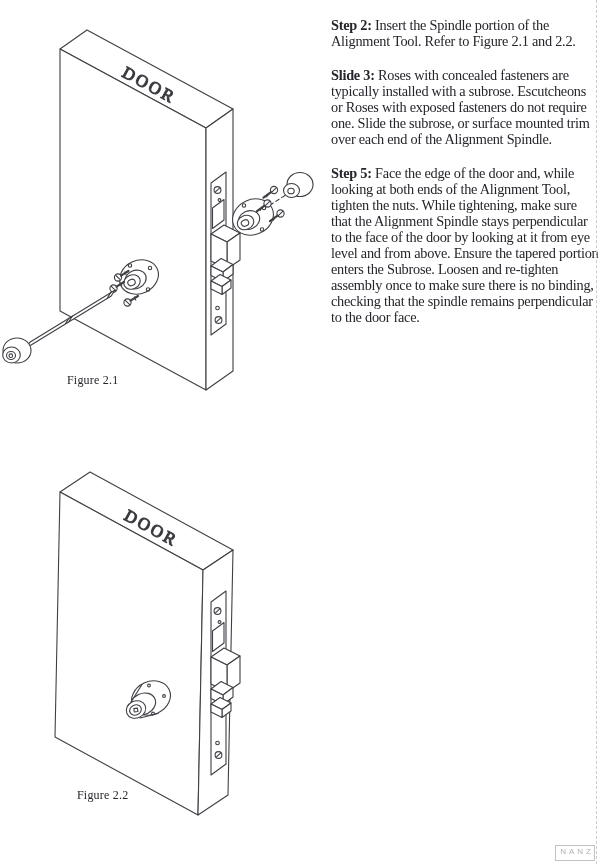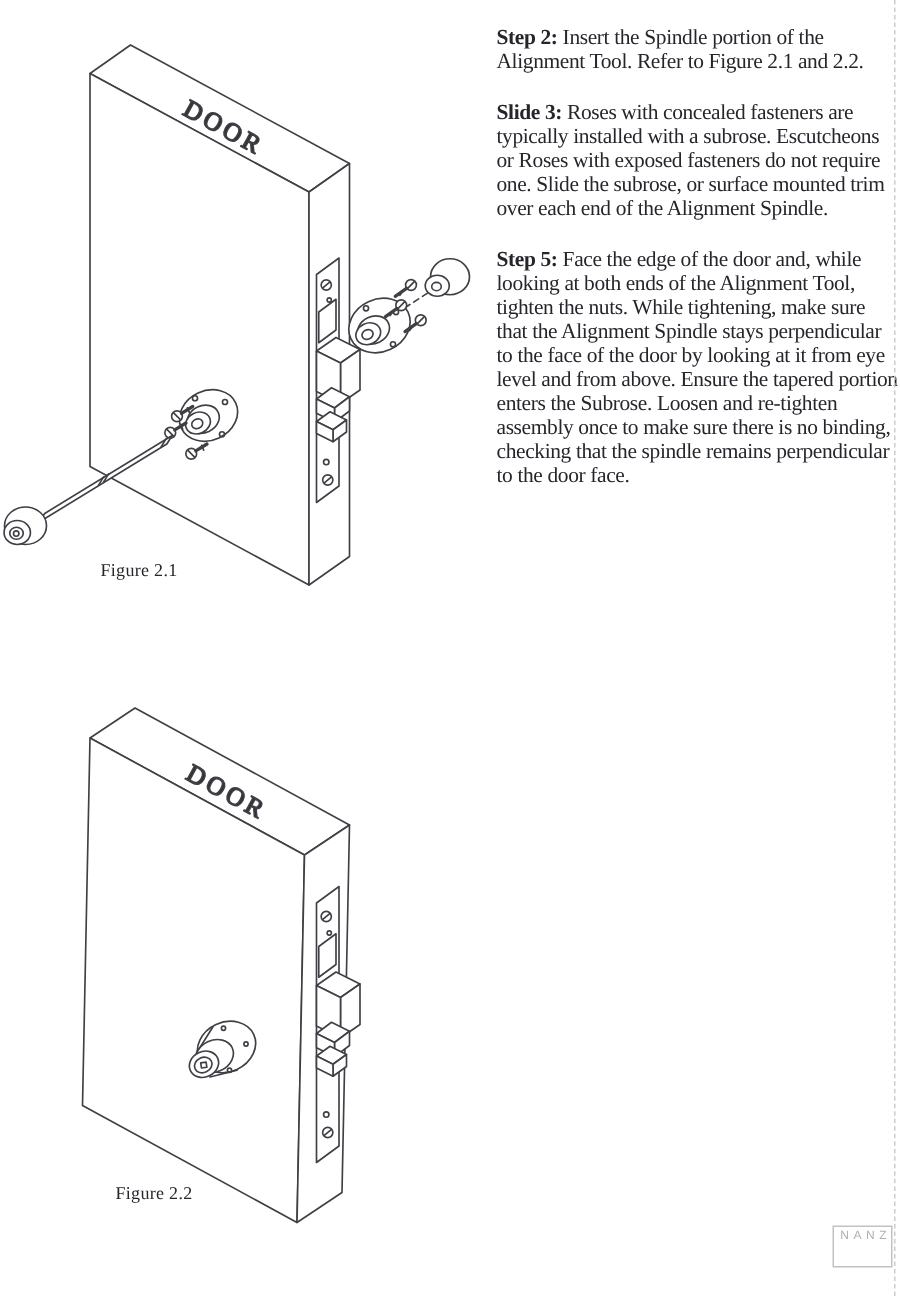--- a/index.html
+++ b/index.html
@@ -39,11 +39,11 @@
   }
   
   .brand{
-    position:absolute;right:5px;bottom:19px;
+    position:absolute;right:5px;bottom:3px;
     border:1px solid #c2c2c2;color:#b0b0b0;
     font-family:"Liberation Sans","DejaVu Sans",sans-serif;
     font-size:8px;line-height:10px;letter-spacing:3px;
-    padding:1px 0 15px 4px;
+    padding:1px 0 3px 4px;
   }
 </style>
 </head>

